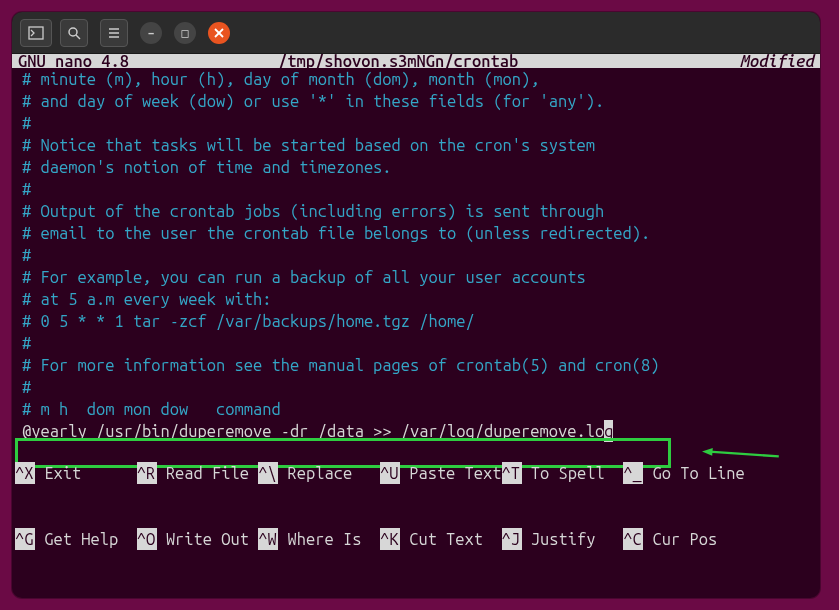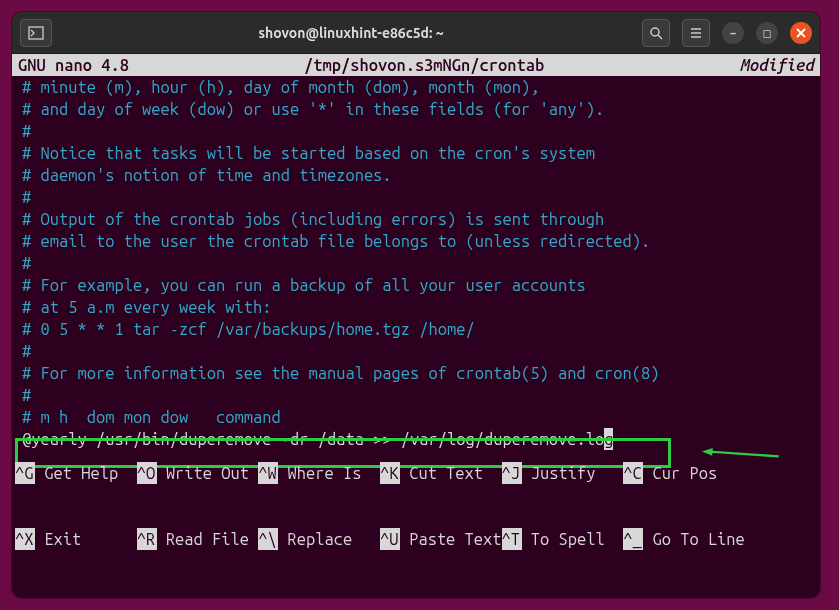--- a/index.html
+++ b/index.html
@@ -148,7 +148,6 @@
           </svg>
       </div>
     </div>
-    <div class="title-center">shovon@linuxhint-e86c5d: ~</div>
     <div class="title-right">
       <div class="wbtn">
         <svg width="14" height="14" viewBox="0 0 14 14">

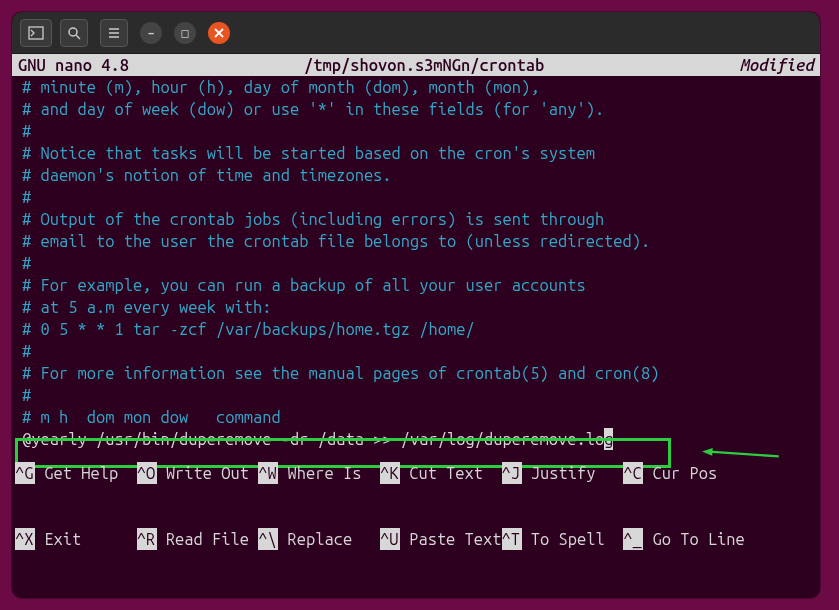--- a/index.html
+++ b/index.html
@@ -83,10 +83,9 @@
       color: #2c001e;
       display: flex;
       padding: 0 6px;
-      height: 22px;
+      height: 14px;
       align-items:center;
       font-weight: 500;
-      gap: 26px;
     }
     .nano-header .hleft{ flex:0 0 260px; }
     .nano-header .hmid{ flex:1; }

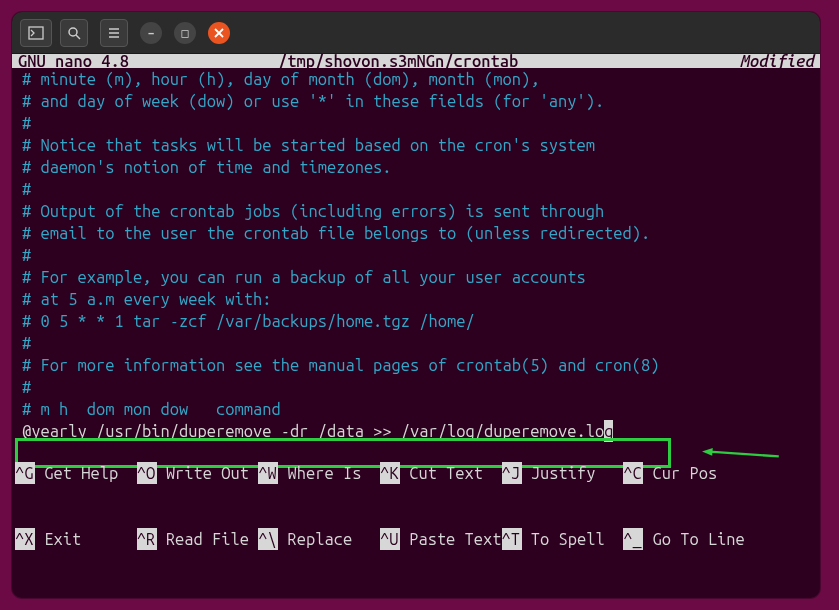--- a/index.html
+++ b/index.html
@@ -188,8 +188,8 @@
     </svg>
 
     <div class="footer">
+      <div class="footrow" id="frow2"><span class="key">^X</span> Exit      <span class="key">^R</span> Read File <span class="key">^\</span> Replace   <span class="key">^U</span> Paste Text<span class="key">^T</span> To Spell  <span class="key">^_</span> Go To Line</div>
       <div class="footrow" id="frow1"><span class="key">^G</span> Get Help  <span class="key">^O</span> Write Out <span class="key">^W</span> Where Is  <span class="key">^K</span> Cut Text  <span class="key">^J</span> Justify   <span class="key">^C</span> Cur Pos   </div>
-      <div class="footrow" id="frow2"><span class="key">^X</span> Exit      <span class="key">^R</span> Read File <span class="key">^\</span> Replace   <span class="key">^U</span> Paste Text<span class="key">^T</span> To Spell  <span class="key">^_</span> Go To Line</div>
     </div>
   </div>
 </div>

